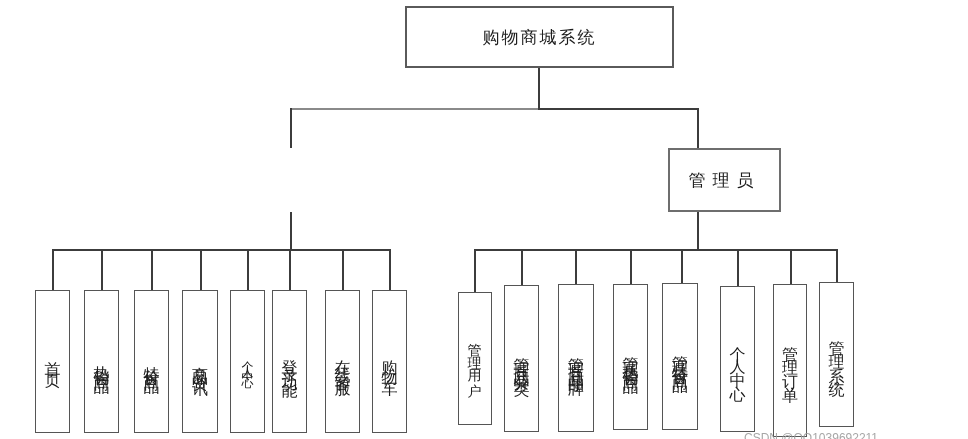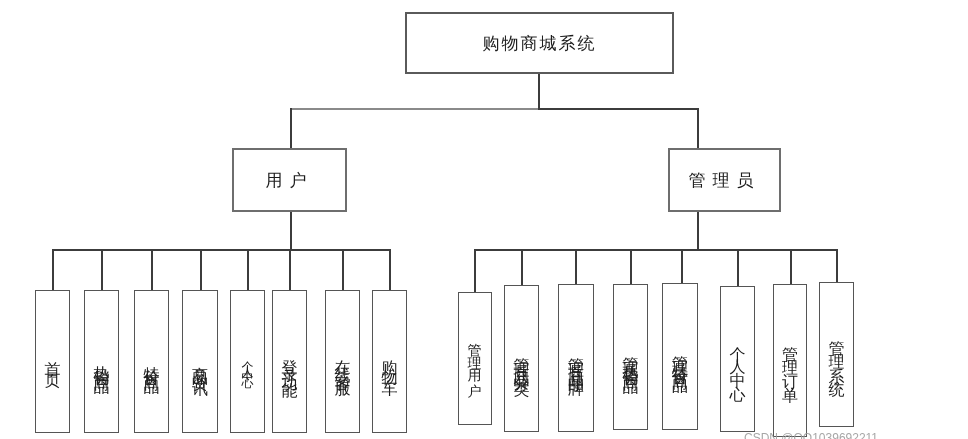--- a/index.html
+++ b/index.html
@@ -99,7 +99,7 @@
   <div class="ln" style="left:790px; top:249px; width:1.5px; height:35px;"></div>
   <div class="ln" style="left:836px; top:249px; width:1.5px; height:33px;"></div>
 
-  <div class="box root" style="left:405px; top:12px; width:269px; height:62px;">
+  <div class="box root" style="left:405px; top:6px; width:269px; height:62px;">
     <span class="hlabel ls2">购物商城系统</span>
   </div>
 

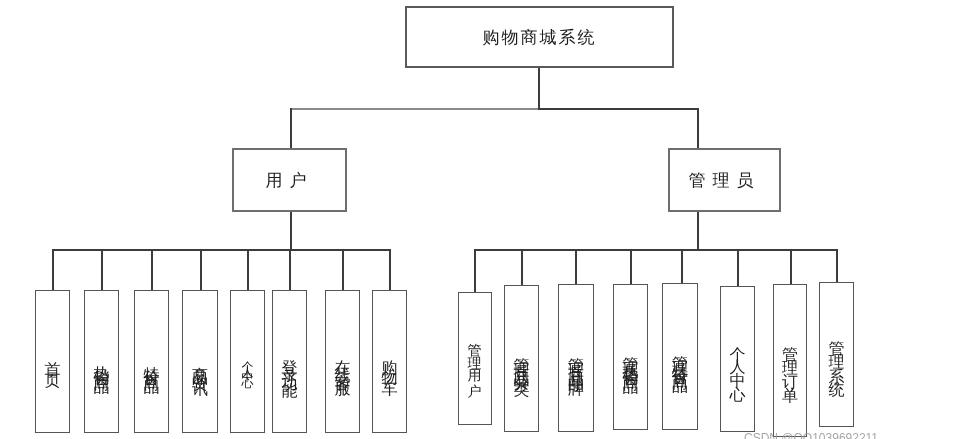--- a/index.html
+++ b/index.html
@@ -103,9 +103,6 @@
     <span class="hlabel ls2">购物商城系统</span>
   </div>
 
-  <div class="box" style="left:232px; top:148px; width:115px; height:64px;">
-    <span class="hlabel ls6">用户</span>
-  </div>
   <div class="box" style="left:640px; top:148px; width:113px; height:64px;margin-left:28px;">
     <span class="hlabel ls6">管理员</span>
   </div>

